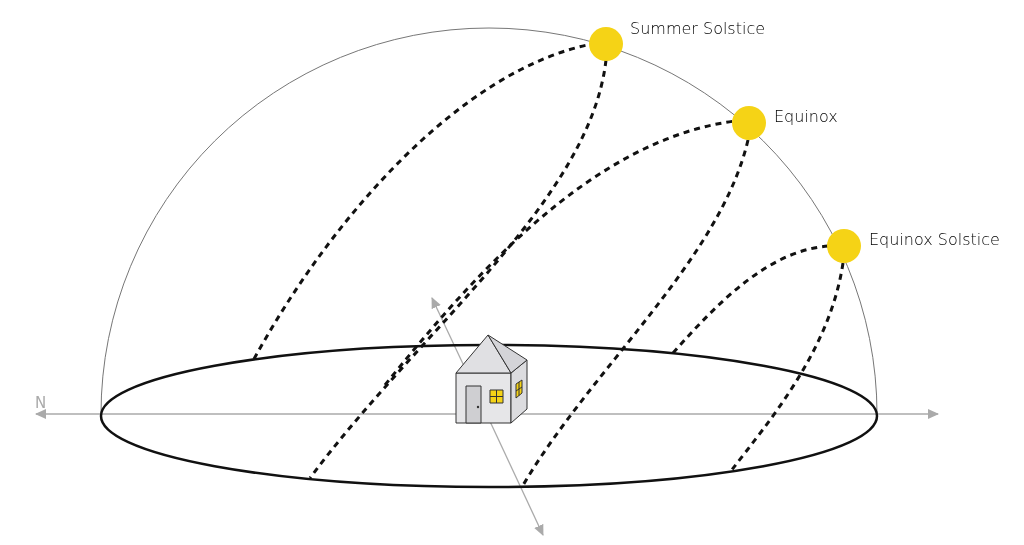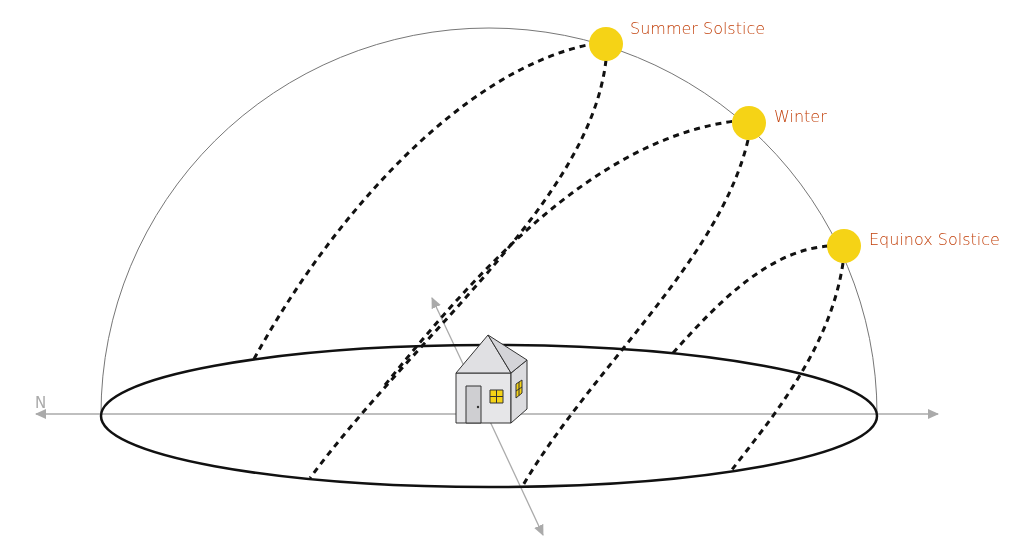--- a/index.html
+++ b/index.html
@@ -5,7 +5,7 @@
   html, body { margin:0; padding:0; background:#ffffff; }
   body { width:1024px; height:545px; overflow:hidden; position:relative; font-family:"Liberation Sans", sans-serif; }
   svg { position:absolute; left:0; top:0; }
-  .label { position:absolute; font-family:"DejaVu Sans", "Liberation Sans", sans-serif; font-size:16px; color:#c2410c; white-space:nowrap; font-weight:300; }
+  .label { position:absolute; font-family:"DejaVu Sans", "Liberation Sans", sans-serif; font-size:16px; color:#000000; white-space:nowrap; font-weight:300; }
   .n-label { position:absolute; font-family:"DejaVu Sans", sans-serif; font-size:15px; color:#aaaaaa; }
 </style>
 </head>

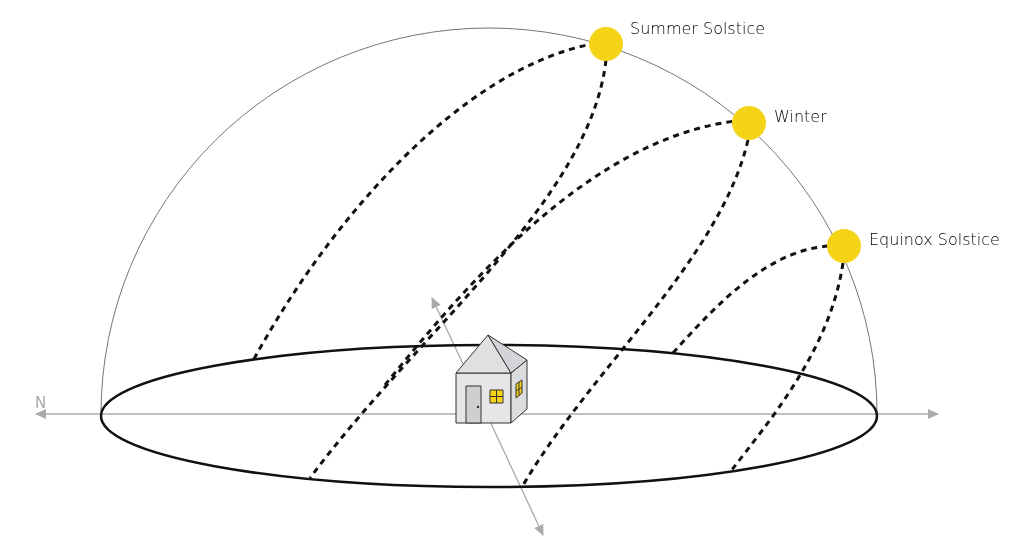--- a/index.html
+++ b/index.html
@@ -59,7 +59,7 @@
 
 <div class="n-label" style="left:35px; top:394px;">N</div>
 <div class="label" style="left:630px; top:19px;">Summer Solstice</div>
-<div class="label" style="left:774px; top:107px;">Winter</div>
+<div class="label" style="left:774px; top:107px;">Equinox</div>
 <div class="label" style="left:869px; top:230px;">Equinox Solstice</div>
 
 </body></html>

